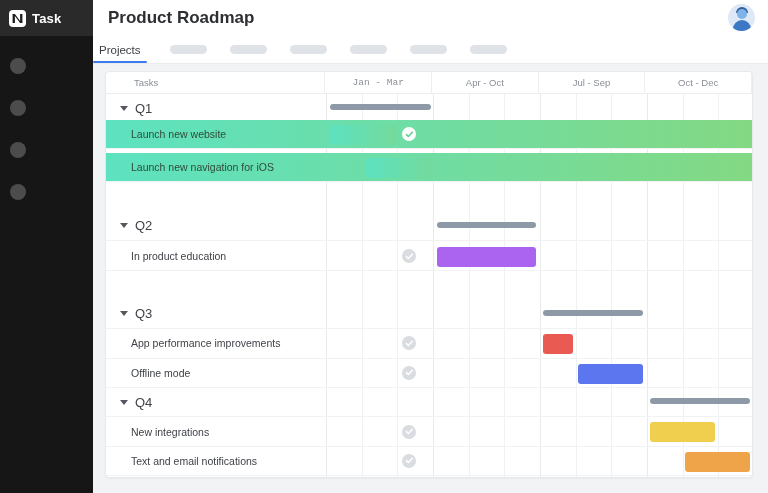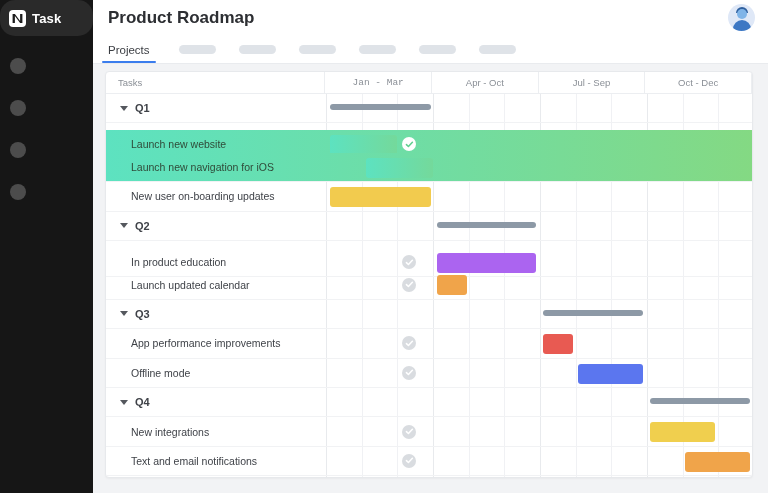--- a/index.html
+++ b/index.html
@@ -19,7 +19,7 @@
   }
   #sidebar-top {
     height: 36px; background: #2a2a2a;
-    display: flex; align-items: center; padding-left: 9px; border-radius: 15px;
+    display: flex; align-items: center; padding-left: 9px;
   }
   .logo-mark {
     width: 17px; height: 17px; border-radius: 4px;

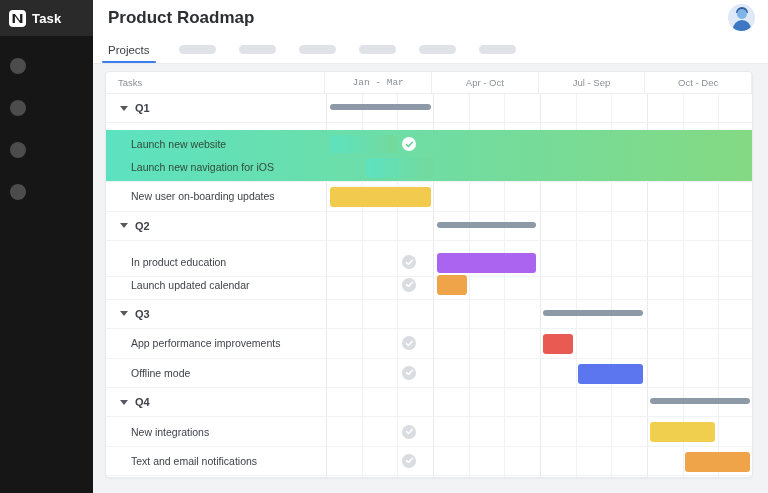--- a/index.html
+++ b/index.html
@@ -80,7 +80,7 @@
     border-bottom: 1px solid #e9ebee;
   }
   #tab-projects {
-    position: relative; margin-left: 9px; padding: 0 6px;
+    position: relative; padding: 0 6px;
     font-size: 11.5px; color: #3a3d42; height: 27px;
     display: flex; align-items: center;
   }

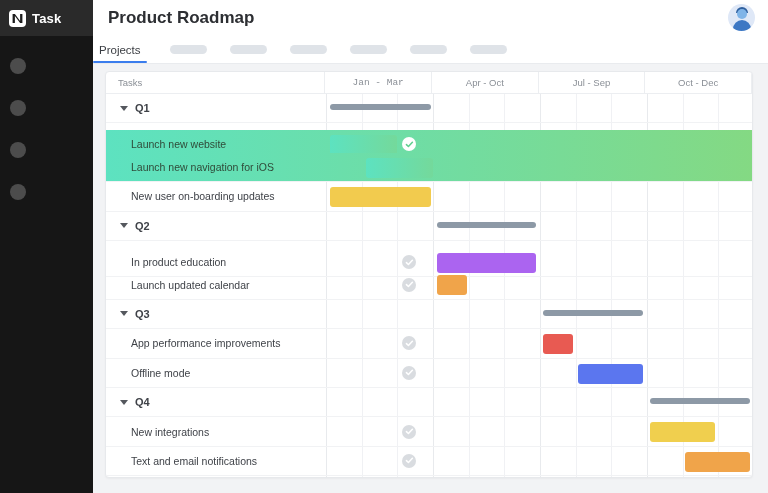--- a/index.html
+++ b/index.html
@@ -108,7 +108,7 @@
     display: flex; align-items: center; justify-content: center;
     border-right: 1px solid #eceef1; height: 100%;
   }
-  .gh.tasks { justify-content: flex-start; padding-left: 12px; }
+  .gh.tasks { justify-content: flex-start; padding-left: 28px; }
   #grid-body { position: relative; height: 385px; }
 
   

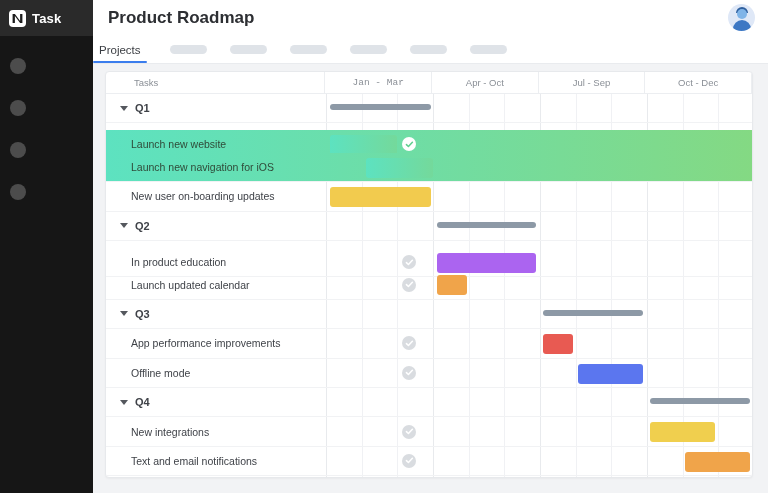--- a/index.html
+++ b/index.html
@@ -131,7 +131,7 @@
     border-left: 4px solid transparent; border-right: 4px solid transparent;
     border-top: 5px solid #55585e; margin-right: 7px;
   }
-  .group-text { font-size: 11px; color: #3f4248; font-weight: bold; }
+  .group-text { font-size: 13px; color: #3f4248; }
   .task-text { font-size: 10.5px; color: #3f4248; }
   .row.sel .task-text { color: #2f4a38; }
   .row.sel {

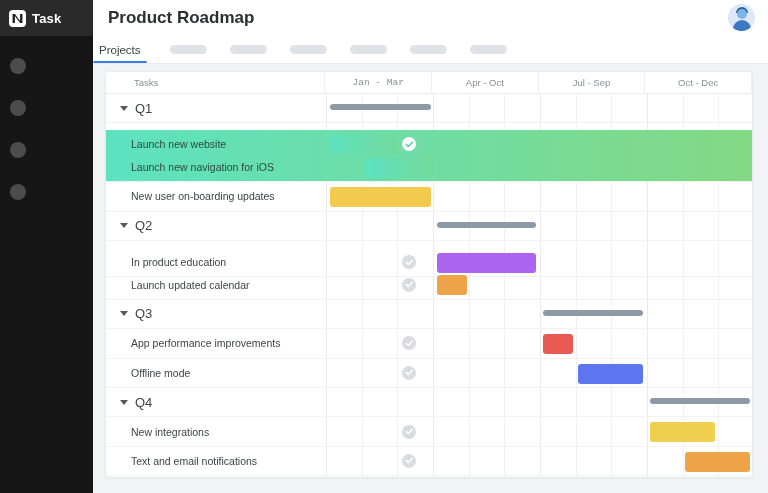--- a/index.html
+++ b/index.html
@@ -244,7 +244,7 @@
           </div>
           <div class="bar summary" style="left: 224px; width: 101px; top: 10px; background: rgb(141, 153, 166);"></div>
         </div>
-        <div class="row task sel" style="top: 36px;">
+        <div class="row task sel" style="top: 26px;">
           <div class="row-label">
             <span class="task-text">Launch new website</span>
           </div>

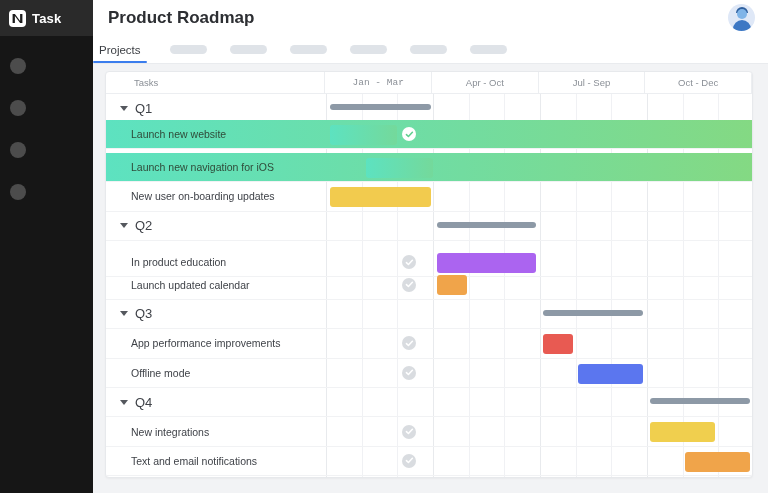--- a/index.html
+++ b/index.html
@@ -266,17 +266,6 @@
           </span>
           <div class="bar task" style="left: 260px; width: 67px; top: 5px; background: linear-gradient(90deg, rgb(93, 226, 192), rgb(116, 217, 155));"></div>
         </div>
-        <div class="row task" style="top: 88.2px;">
-          <div class="row-label">
-            <span class="task-text">New user on-boarding updates</span>
-          </div>
-          <span class="check">
-            <svg width="9" height="9" viewBox="0 0 10 10">
-              <path d="M1.6 5.1 L3.8 7.2 L8.2 2.6" stroke="#ffffff" stroke-width="1.7" fill="none" stroke-linecap="round" stroke-linejoin="round"></path>
-            </svg>
-          </span>
-          <div class="bar task" style="left: 224px; width: 101px; top: 5px; background: rgb(242, 203, 78);"></div>
-        </div>
         <div class="row group" style="top: 117.6px;">
           <div class="row-label">
             <span class="caret"></span>

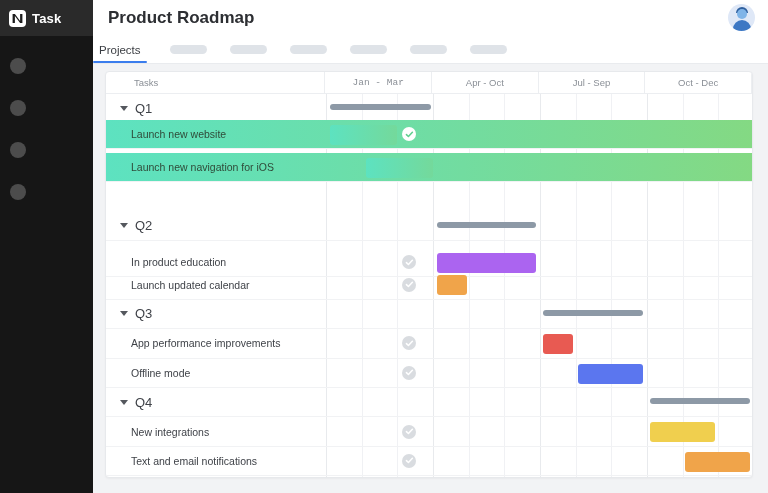--- a/index.html
+++ b/index.html
@@ -273,7 +273,7 @@
           </div>
           <div class="bar summary" style="left: 331px; width: 99px; top: 10px; background: rgb(141, 153, 166);"></div>
         </div>
-        <div class="row task" style="top: 154px;">
+        <div class="row task" style="top: 148px;">
           <div class="row-label">
             <span class="task-text">In product education</span>
           </div>

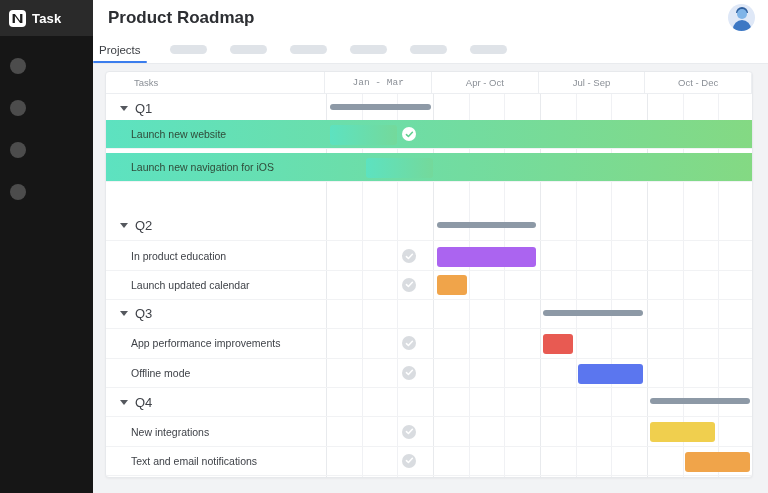--- a/index.html
+++ b/index.html
@@ -284,17 +284,6 @@
           </span>
           <div class="bar task" style="left: 331px; width: 99px; top: 5px; background: rgb(171, 100, 240);"></div>
         </div>
-        <div class="row task" style="top: 176.4px;">
-          <div class="row-label">
-            <span class="task-text">Launch updated calendar</span>
-          </div>
-          <span class="check">
-            <svg width="9" height="9" viewBox="0 0 10 10">
-              <path d="M1.6 5.1 L3.8 7.2 L8.2 2.6" stroke="#ffffff" stroke-width="1.7" fill="none" stroke-linecap="round" stroke-linejoin="round"></path>
-            </svg>
-          </span>
-          <div class="bar task" style="left: 331px; width: 30px; top: 5px; background: rgb(240, 164, 74);"></div>
-        </div>
         <div class="row group" style="top: 205.8px;">
           <div class="row-label">
             <span class="caret"></span>

